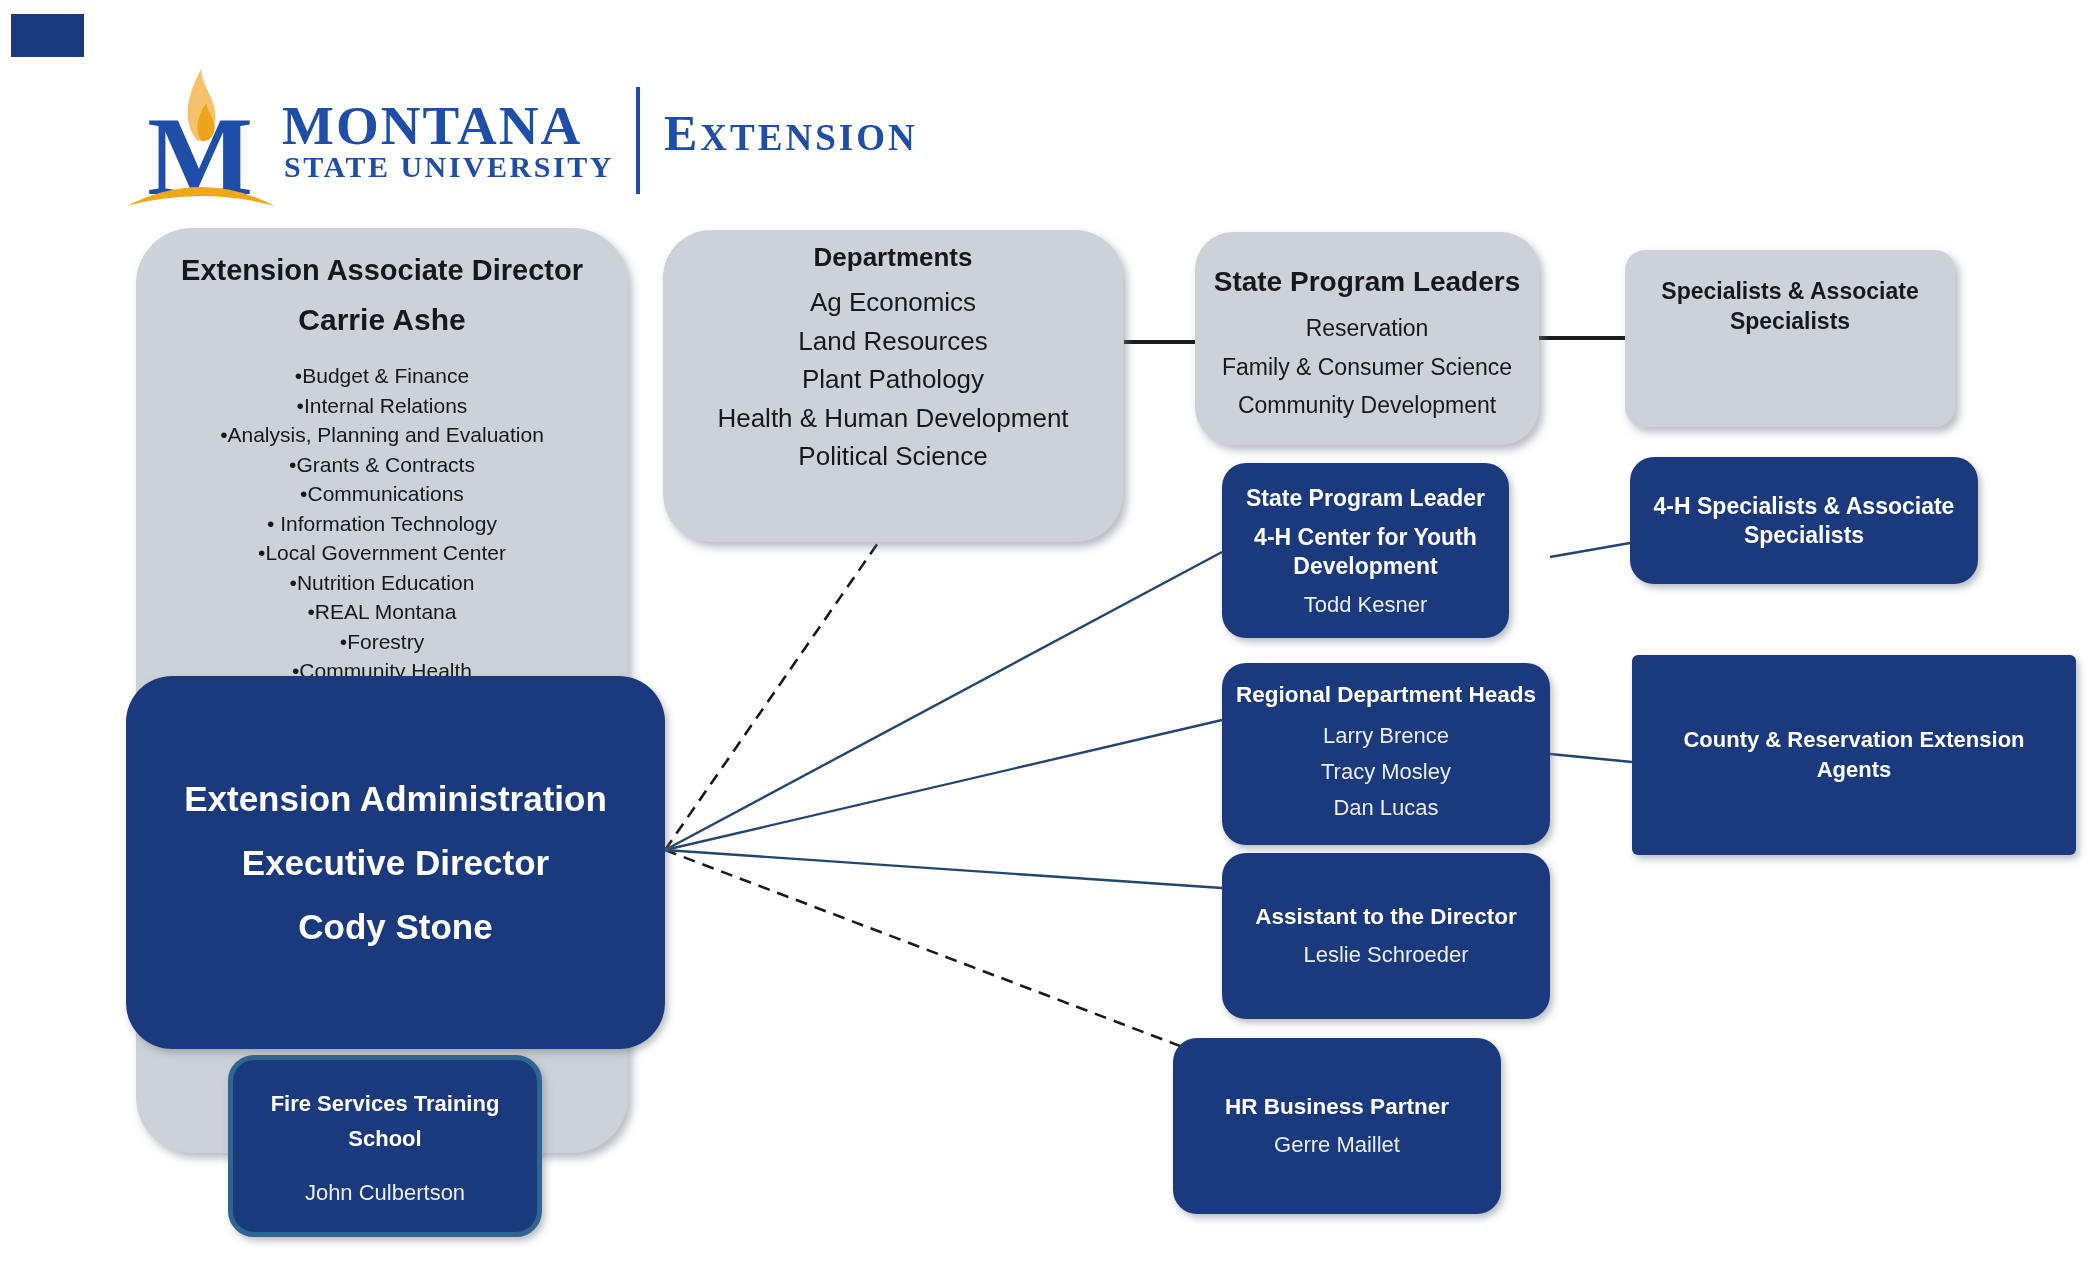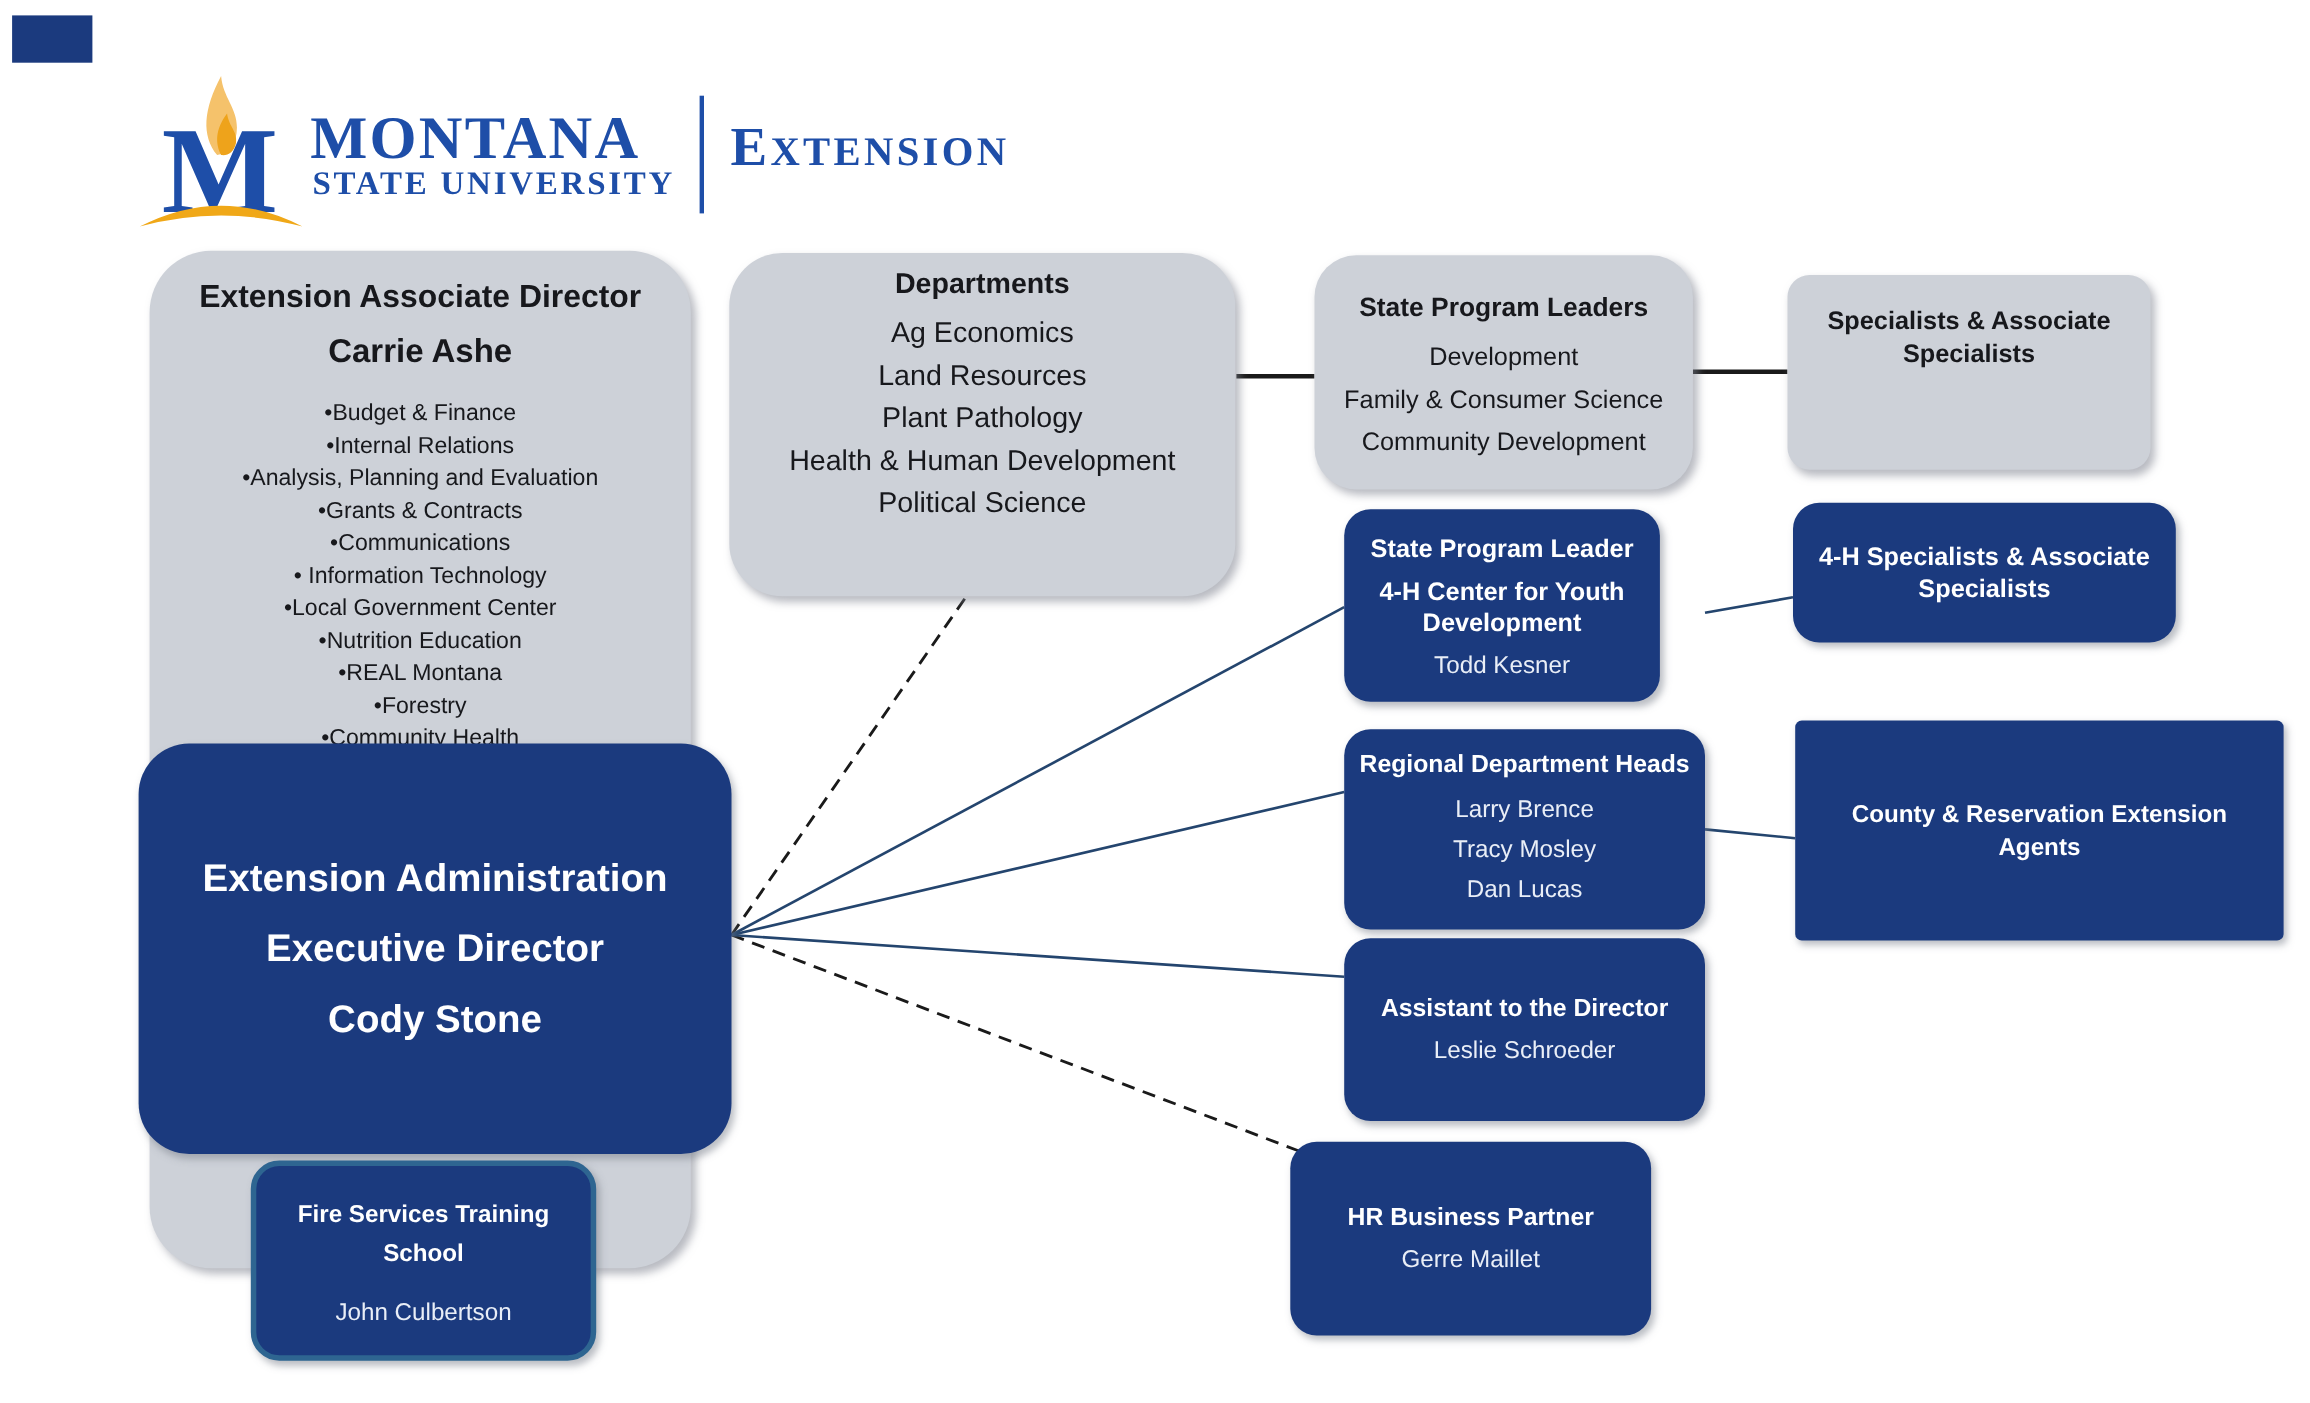--- a/index.html
+++ b/index.html
@@ -68,7 +68,7 @@
   .depts-items{font-size:26px;line-height:38.5px;}
   
   .spl{left:1195px;top:232px;width:344px;height:213px;border-radius:38px;padding-top:34px;justify-content:flex-start;}
-  .spl-title{font-size:24px;font-weight:bold;margin-bottom:11px;}
+  .spl-title{font-size:28px;font-weight:bold;margin-bottom:11px;}
   .spl-items{font-size:23px;line-height:38.5px;}
   
   .specials{left:1625px;top:250px;width:330px;height:177px;border-radius:20px;justify-content:flex-start;padding-top:26px;}

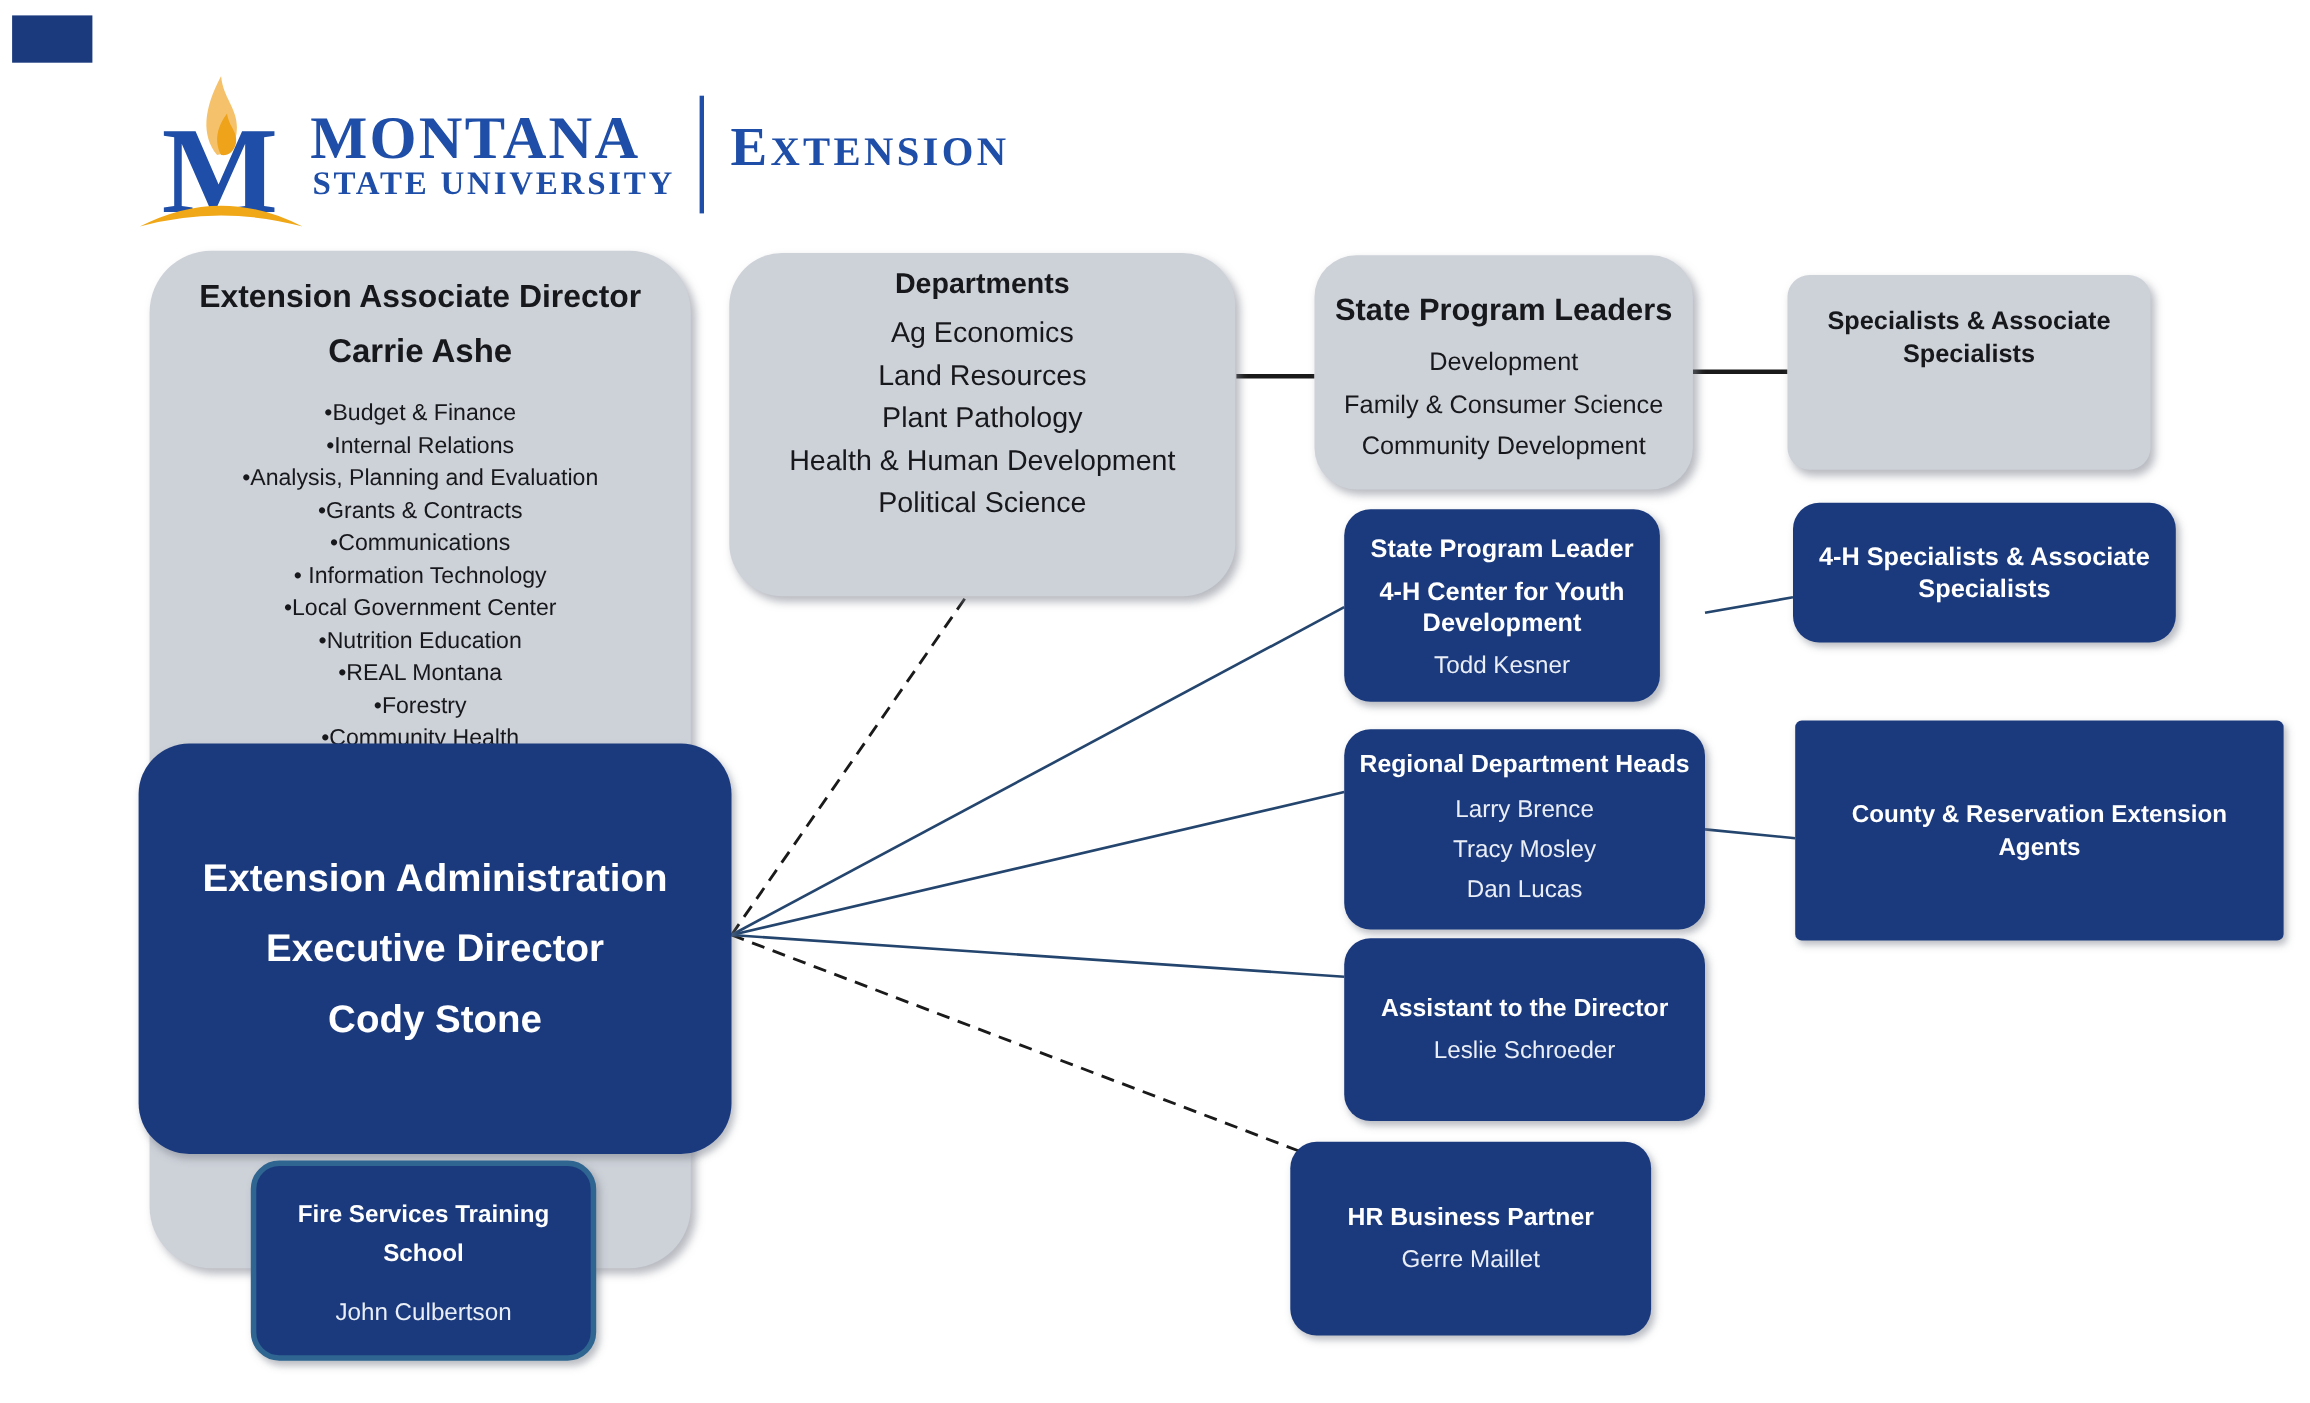--- a/index.html
+++ b/index.html
@@ -174,7 +174,7 @@
   <div class="box gray spl">
     <div class="spl-title">State Program Leaders</div>
     <div class="spl-items">
-      <div>Development</div>
+      <div>Reservation</div>
       <div>Family &amp; Consumer Science</div>
       <div>Community Development</div>
     </div>

